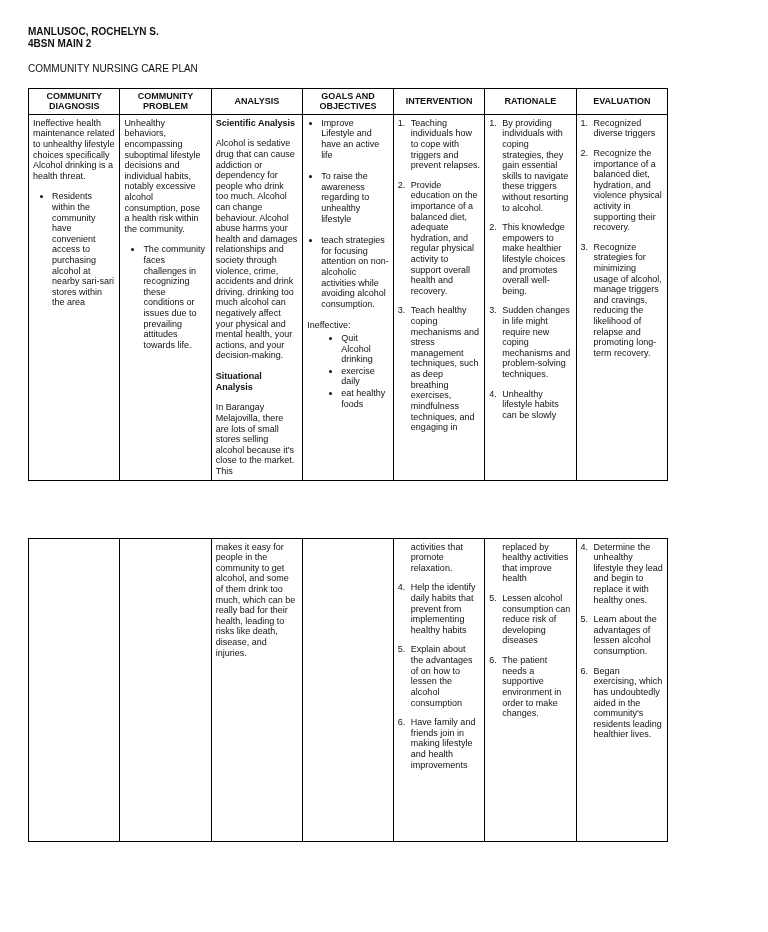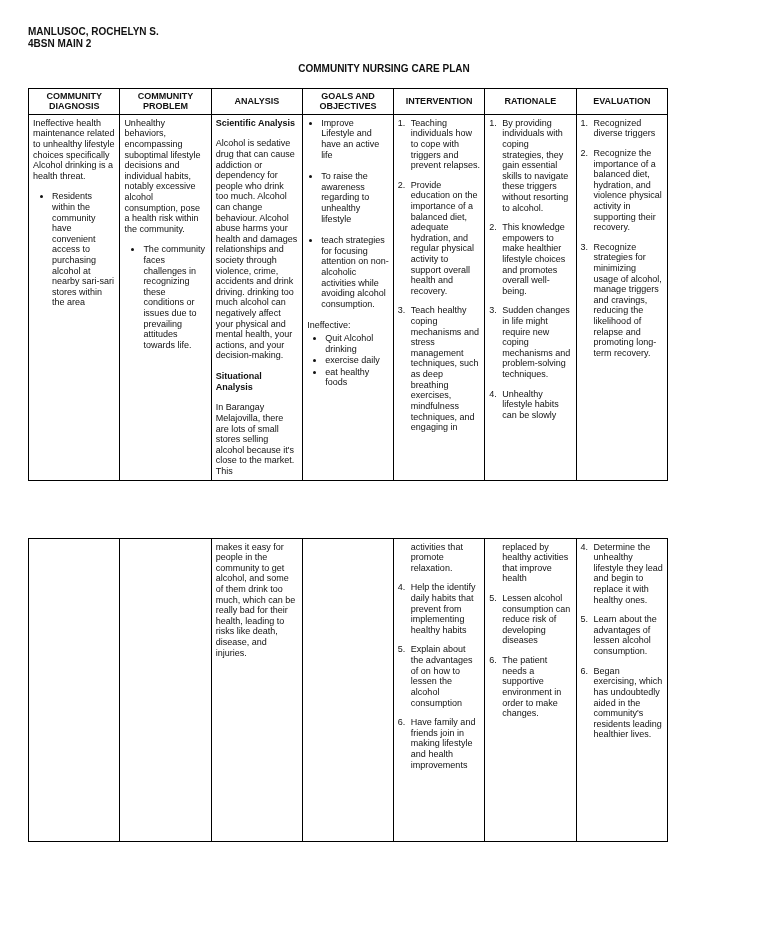--- a/index.html
+++ b/index.html
@@ -11,7 +11,7 @@
   }
   .page { padding: 26px 28px 0 28px; border-radius: 12px; }
   .doc-header { font-size: 10px; font-weight: bold; line-height: 1.2; }
-  .doc-title { margin-top: 13px; font-size: 10px; font-weight: bold; text-align: center; }
+  .doc-title { margin-top: 13px; font-size: 10px; font-weight: normal; }
   table.care-plan {
     border-collapse: collapse; table-layout: fixed;
     width: 640px; margin-top: 13px;

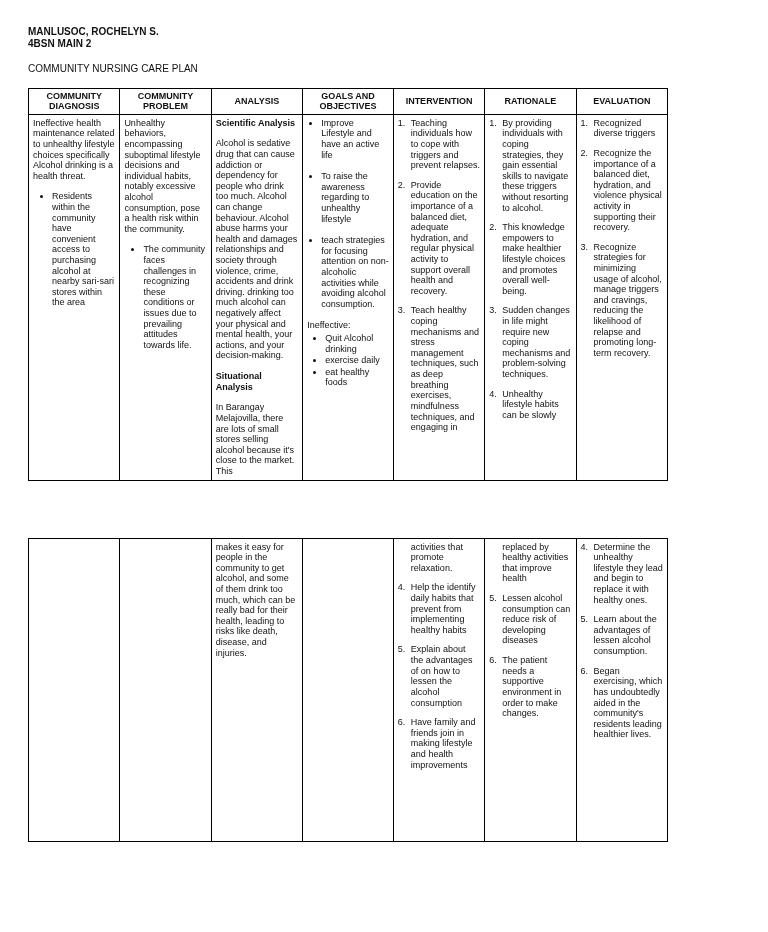--- a/index.html
+++ b/index.html
@@ -35,7 +35,7 @@
   ul.goal-bullets { list-style: disc outside; padding-left: 12px; margin: 0 0 0 2px; }
   ul.goal-bullets li { margin-bottom: 11px; }
   ul.obj-bullets { list-style: disc outside; padding-left: 12px; margin: 2px 0 0 6px; }
-  ul.obj-bullets li { margin-bottom: 1px; }
+  ul.obj-bullets li { margin-bottom: 1px; margin-left: 16px; }
   .bold-heading { font-weight: bold; }
   .num-item { display: flex; margin-bottom: 9px; }
   .num { width: 13px; flex: 0 0 13px; }

